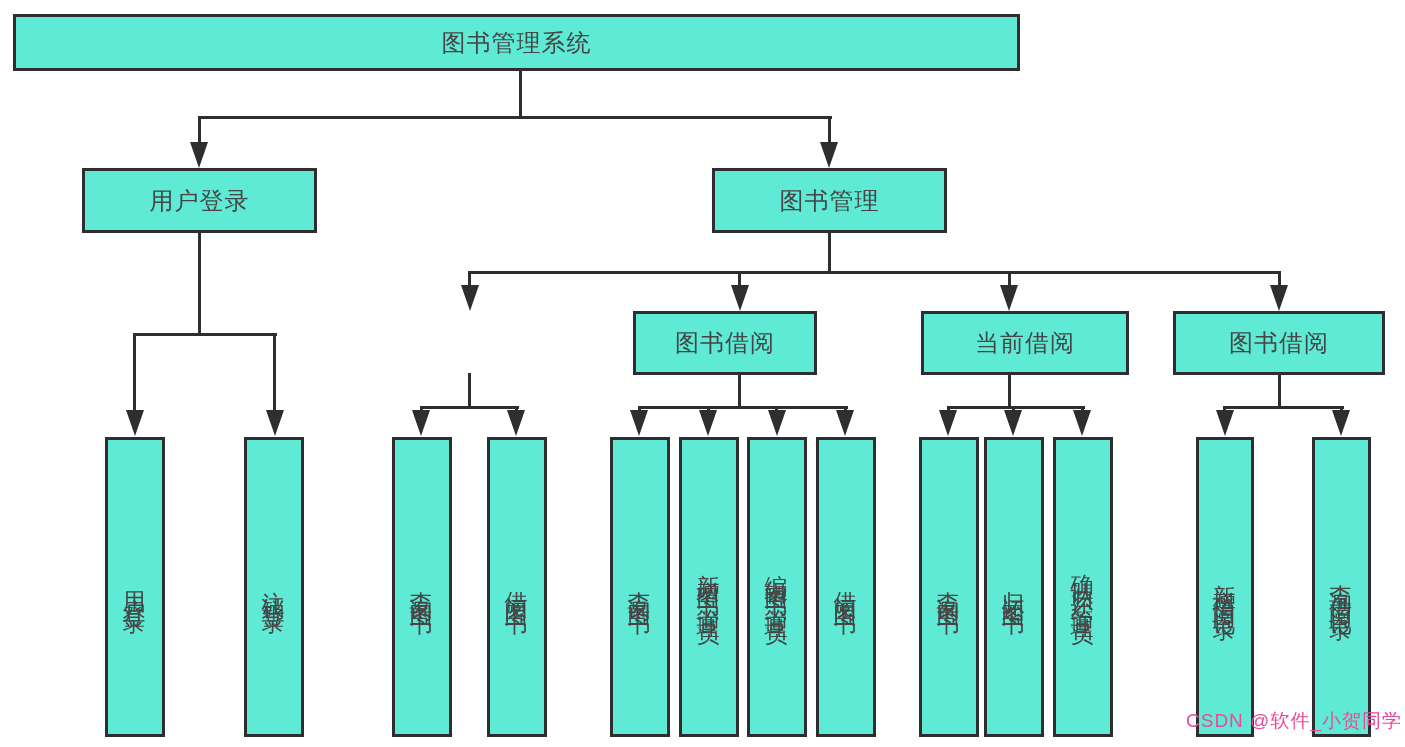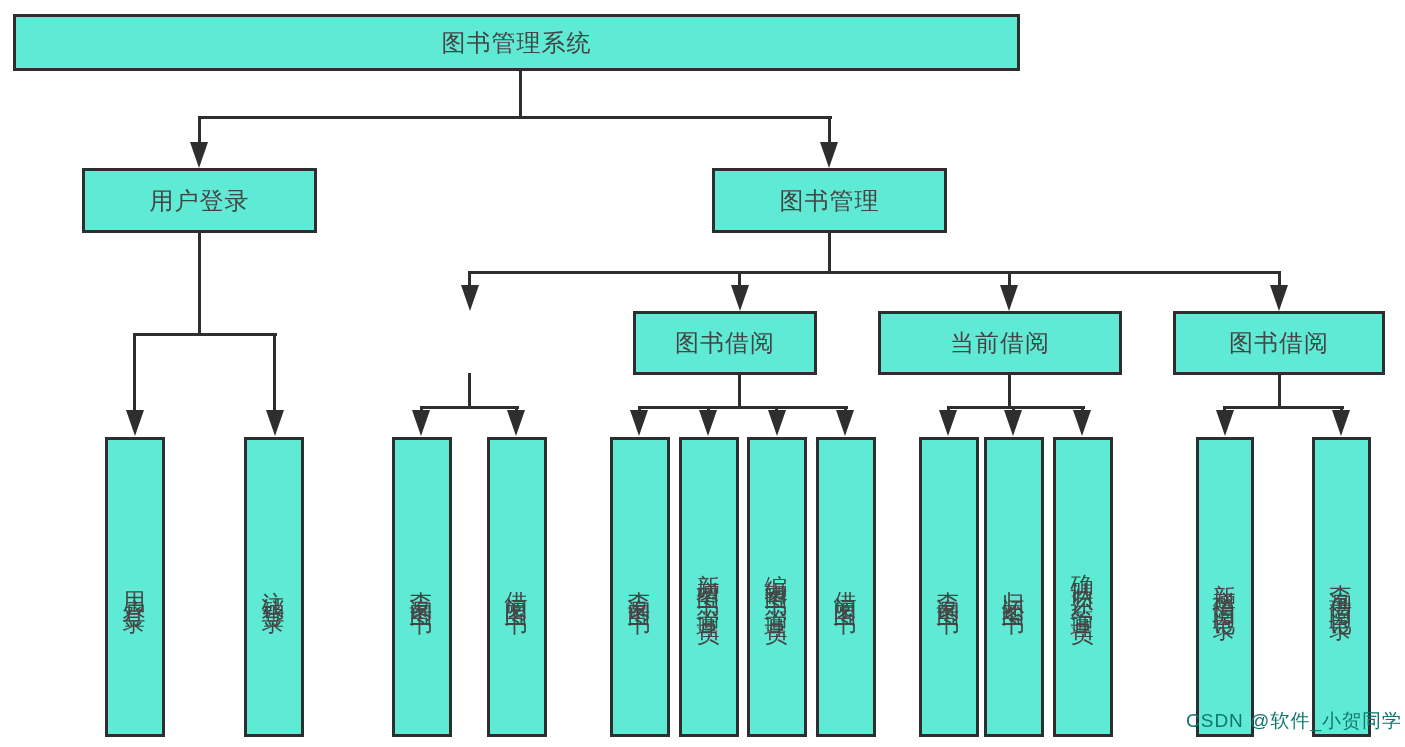--- a/index.html
+++ b/index.html
@@ -120,7 +120,7 @@
   <div class="node" style="left:712px; top:168px; width:235px; height:65px;">图书管理</div>
 
   <div class="node" style="left:633px; top:311px; width:184px; height:64px;">图书借阅</div>
-  <div class="node" style="left:878px; top:311px; width:244px; height:64px;text-align:right;">当前借阅</div>
+  <div class="node" style="left:921px; top:311px; width:208px; height:64px;text-align:right;">当前借阅</div>
   <div class="node" style="left:1173px; top:311px; width:212px; height:64px;">图书借阅</div>
 
   <div class="node v" style="left:105px; top:437px; width:60px; height:300px;">用户登录</div>

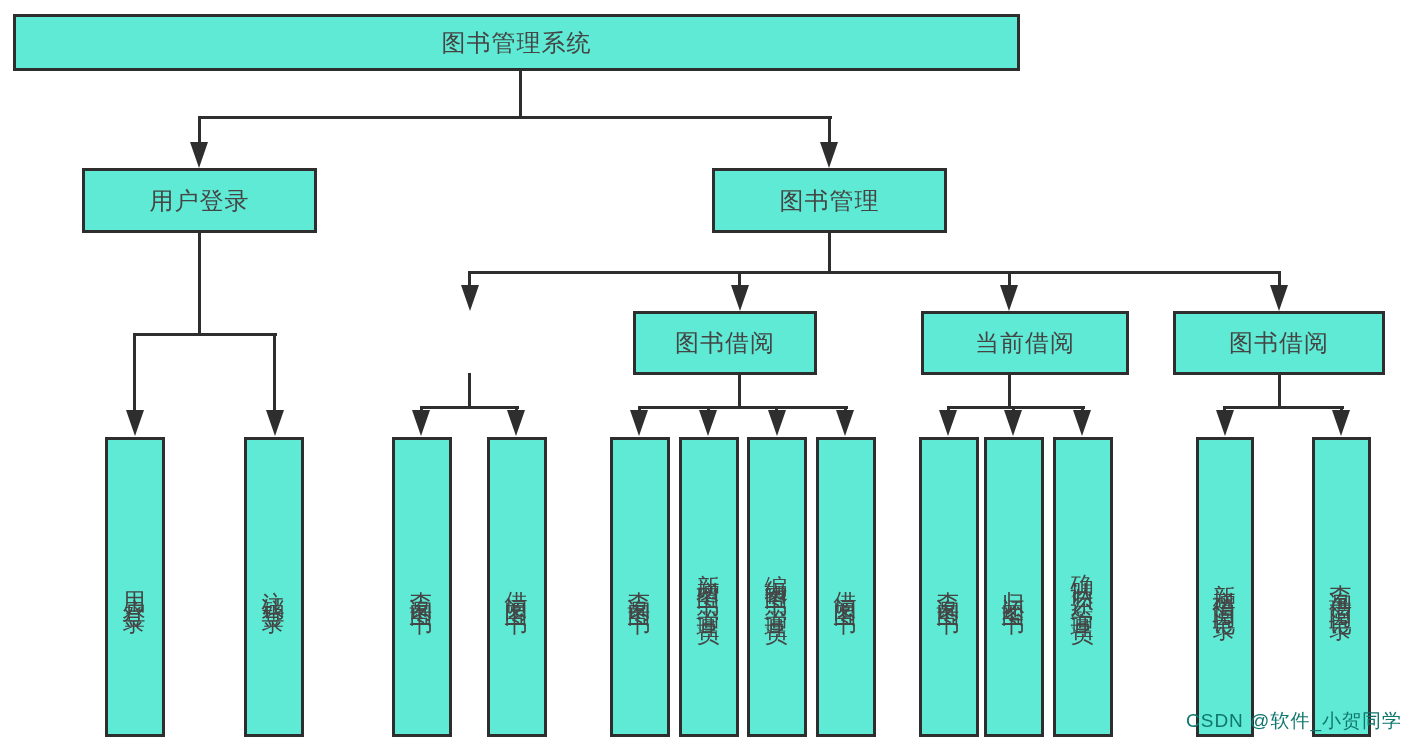--- a/index.html
+++ b/index.html
@@ -45,7 +45,7 @@
     left: 1186px;
     top: 708px;
     font-size: 19px;
-    color: #0f766e;
+    color: #ec4899;
     letter-spacing: 1px;
     white-space: nowrap;
   }

